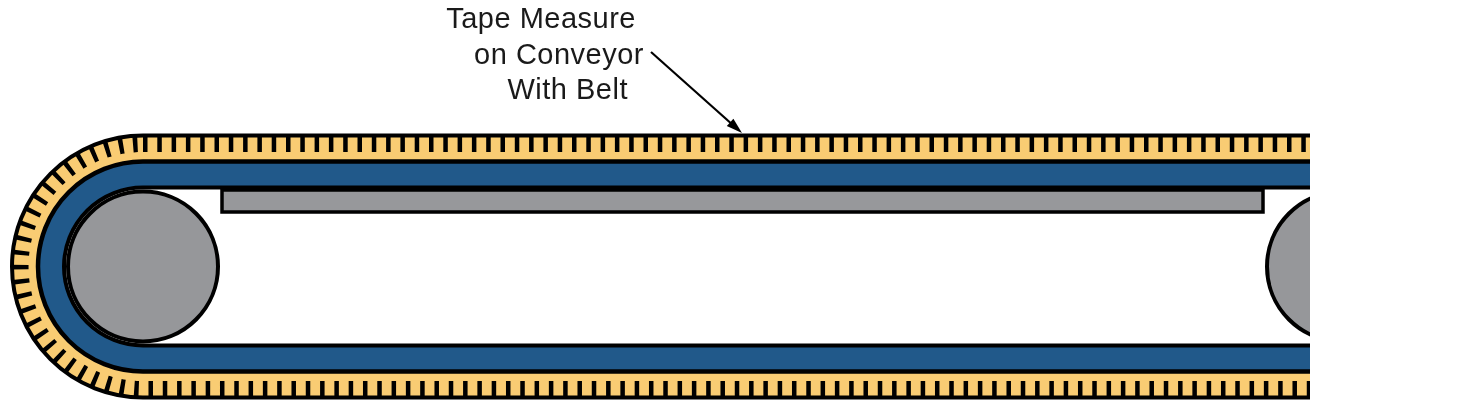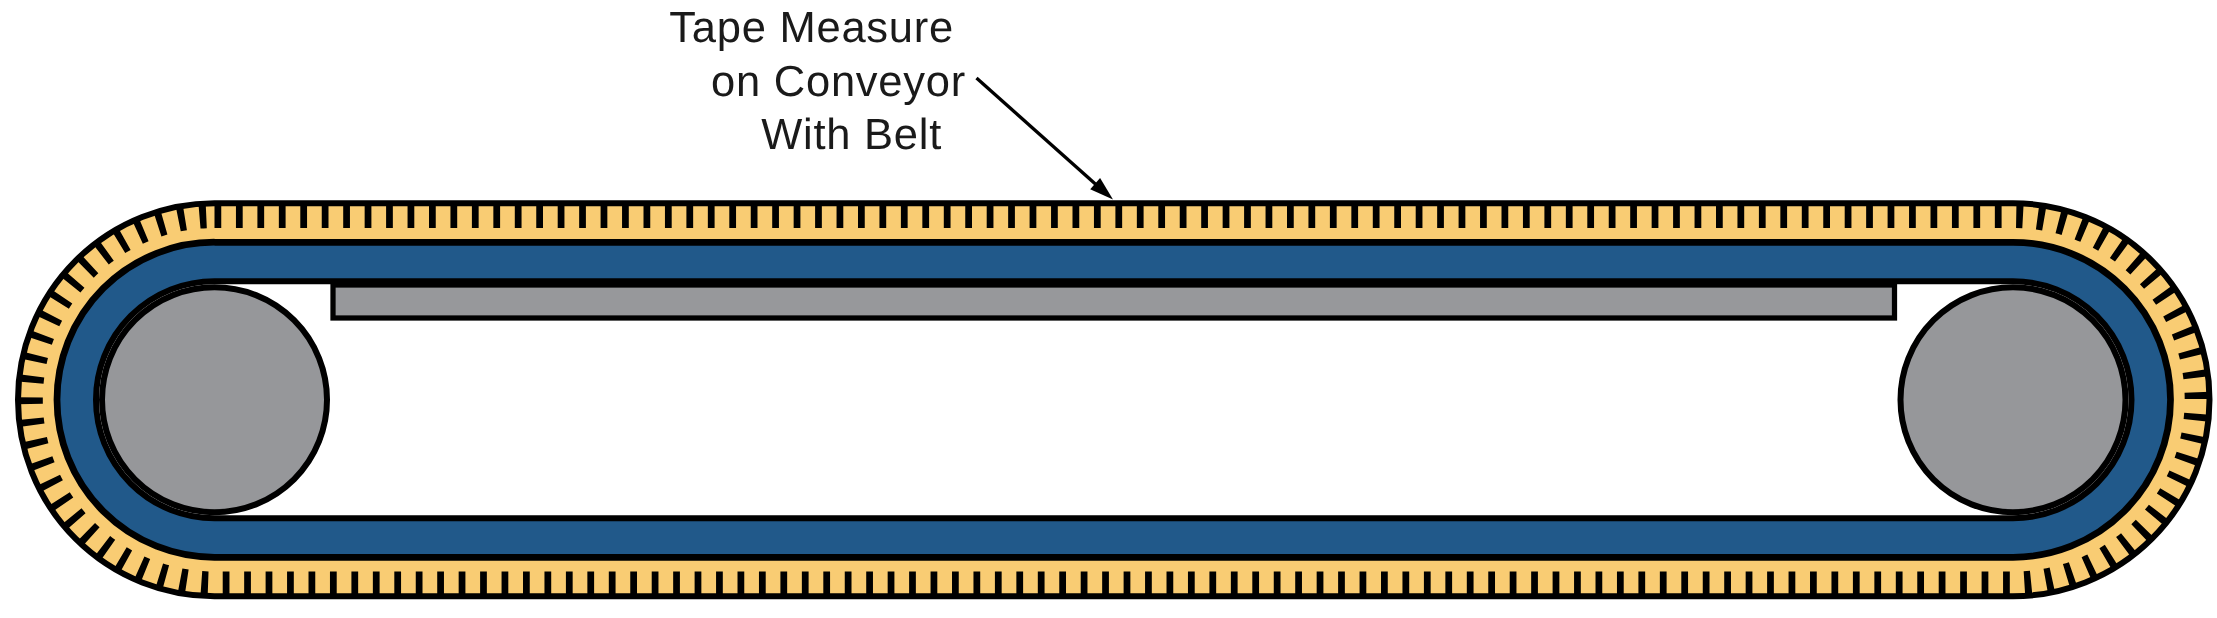--- a/index.html
+++ b/index.html
@@ -10,7 +10,7 @@
   }
   .stage {
     position: relative;
-    width: 1478px;
+    width: 1310px;
     height: 412px;
     overflow: hidden;
     background: #ffffff;

